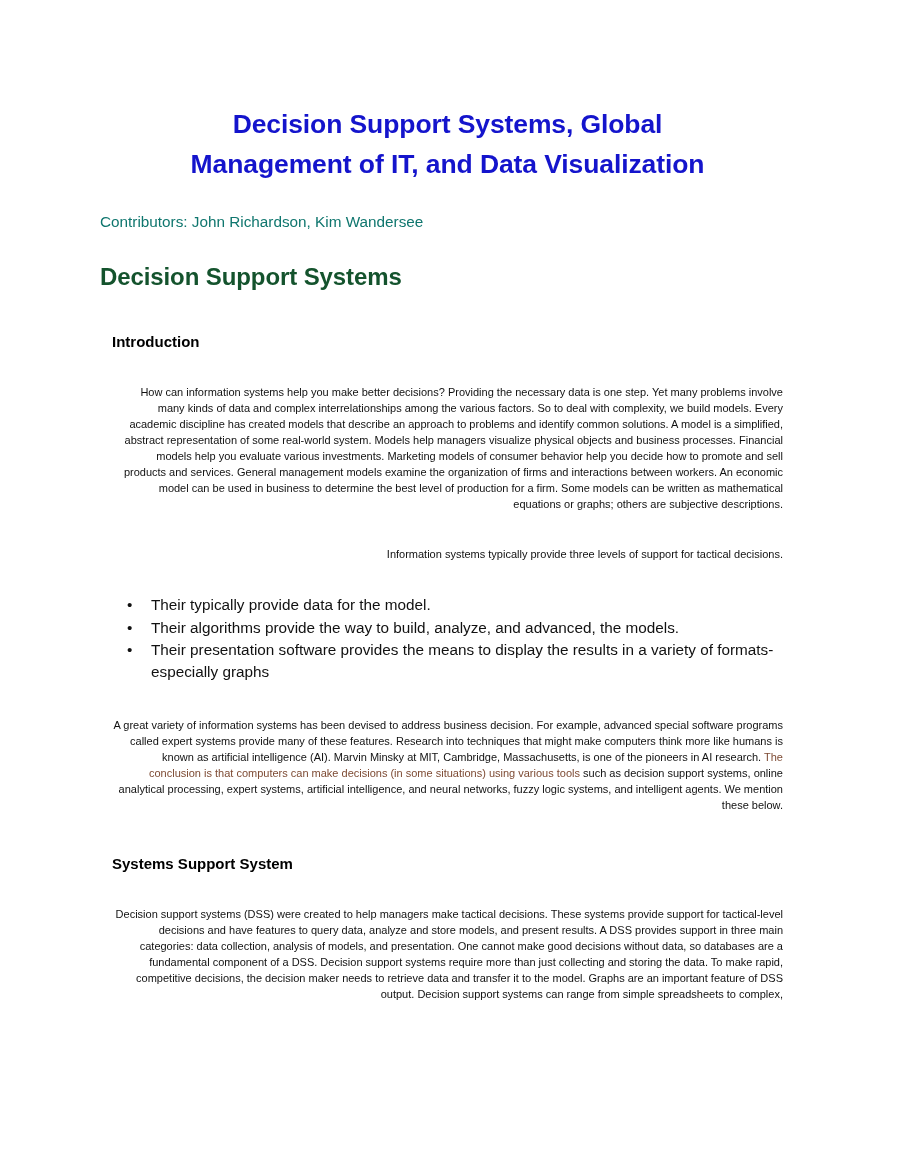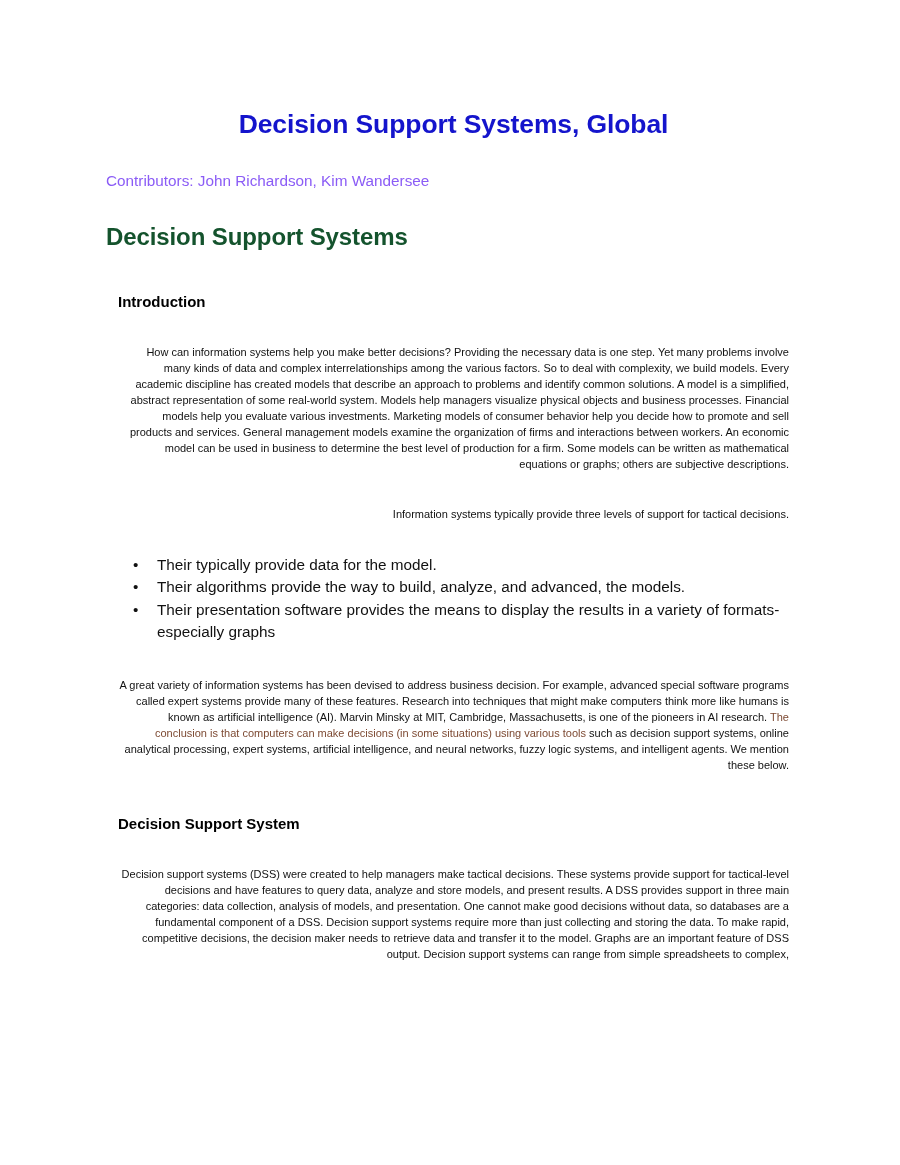--- a/index.html
+++ b/index.html
@@ -21,7 +21,7 @@
   }
   .content {
     position: absolute;
-    left: 106px;
+    left: 100px;
     top: 0;
     width: 695px;
   }

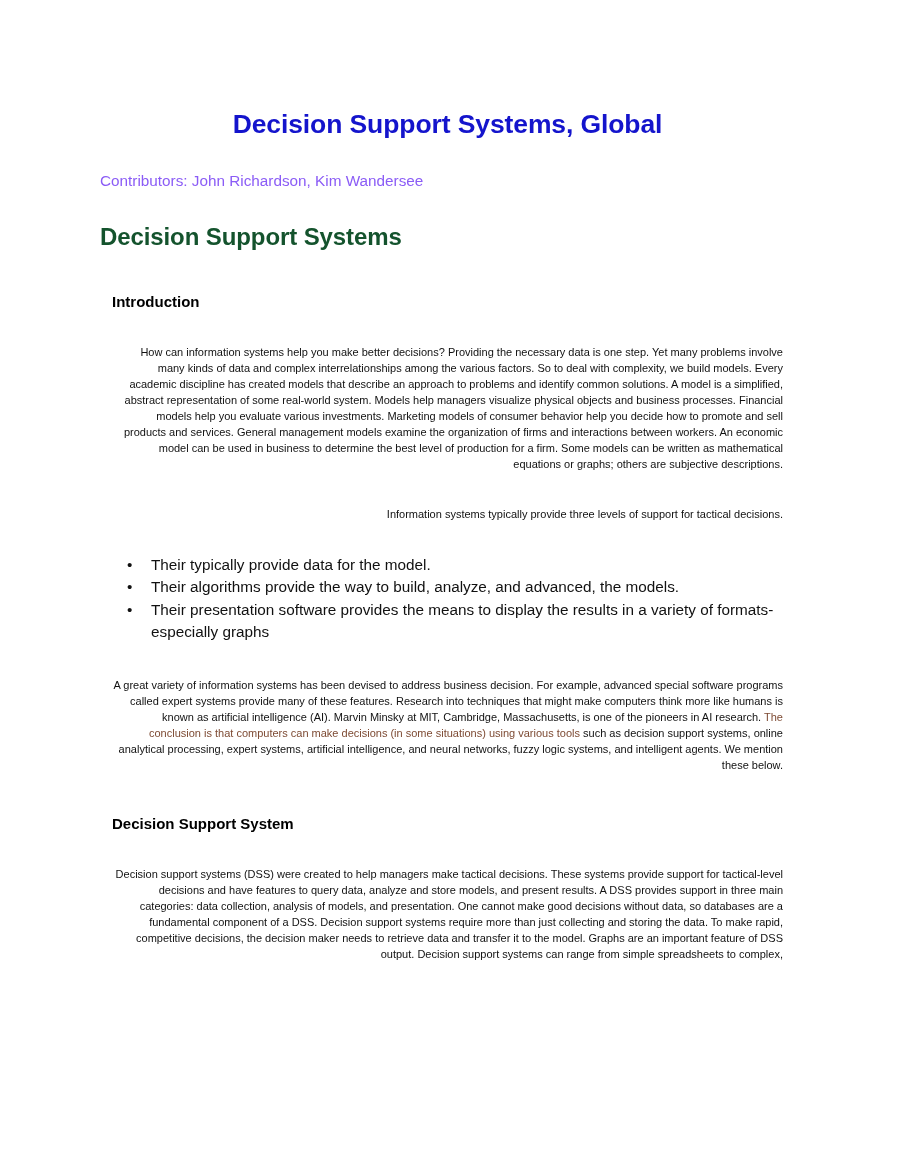--- a/index.html
+++ b/index.html
@@ -99,6 +99,7 @@
 
     <h1 class="doc-title">
       <span>Decision Support Systems, Global</span><br>
+      <span>Management of IT, and Data Visualization</span>
     </h1>
 
     <p class="contributors">Contributors: John Richardson, Kim Wandersee</p>

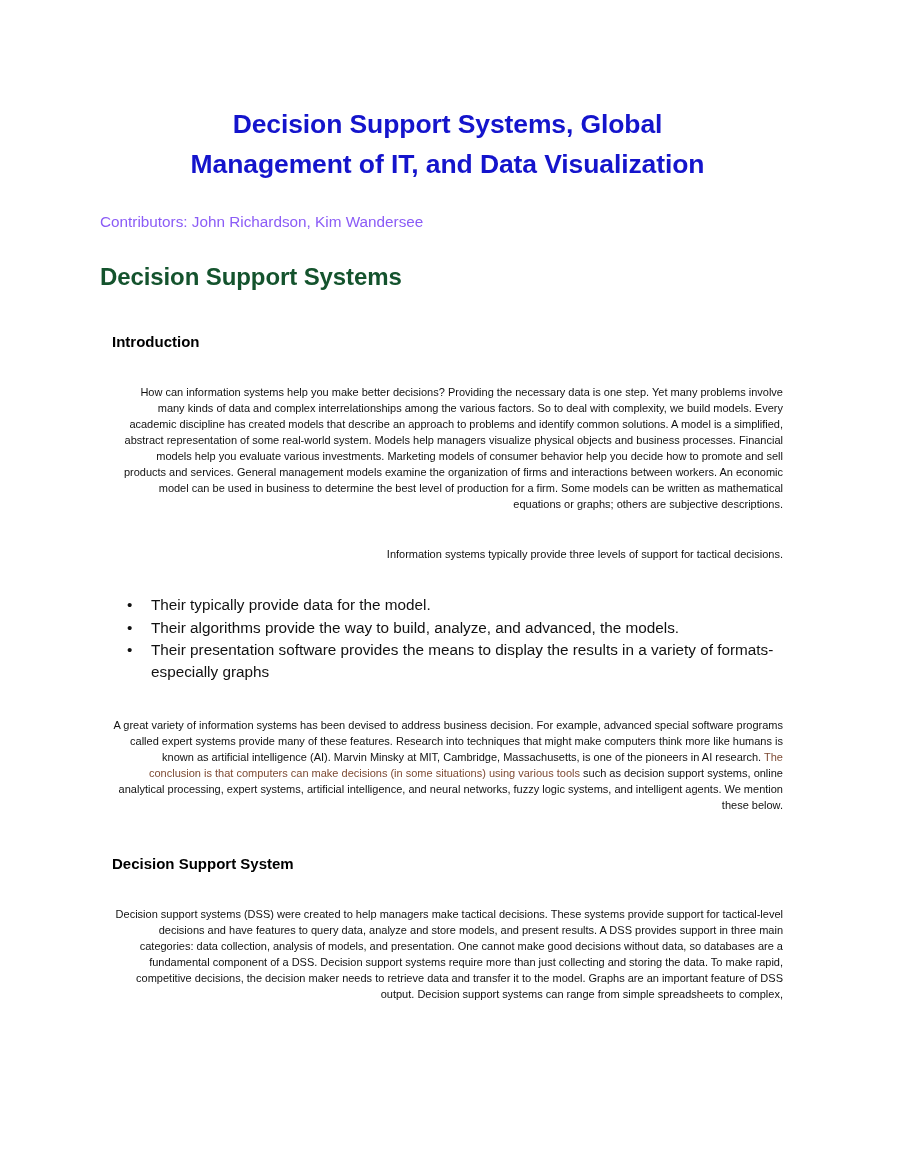--- a/index.html
+++ b/index.html
@@ -40,7 +40,7 @@
     line-height: 1.5;
     margin: 0;
     padding-top: 26px;
-    color: #8b5cf6;
+    color: #0f766e;
   }
   .section-title {
     color: #14532d;

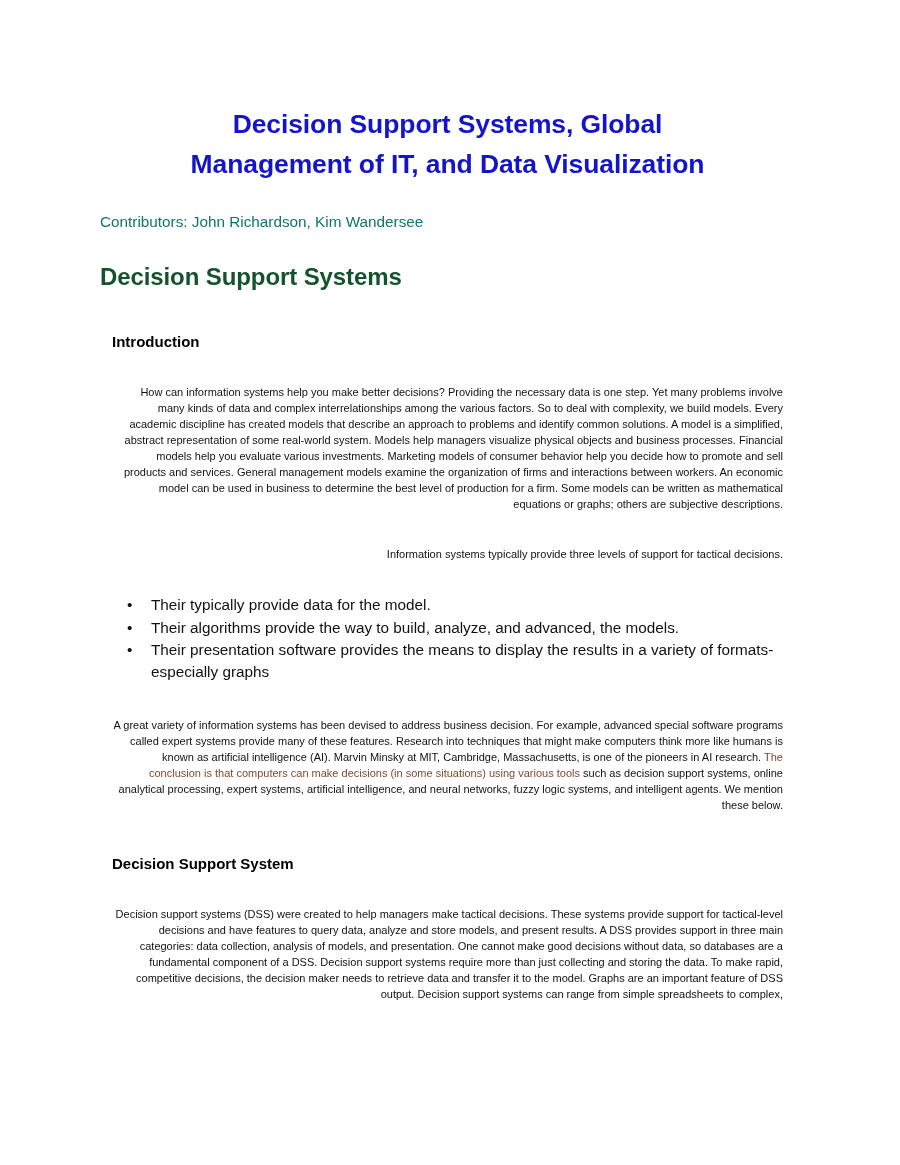--- a/index.html
+++ b/index.html
@@ -129,7 +129,7 @@
 
     <p class="body-para"><span>A great variety of information systems has been devised to address business decision. For example, advanced special software programs called expert systems provide many of these features. Research into techniques that might make computers think more like humans is known as artificial intelligence (AI). Marvin Minsky at MIT, Cambridge, Massachusetts, is one of the pioneers in AI research. </span><span class="hl">The conclusion is that computers can make decisions (in some situations) using various tools</span><span> such as decision support systems, online analytical processing, expert systems, artificial intelligence, and neural networks, fuzzy logic systems, and intelligent agents. We mention these below.</span></p>
 
-    <h3 class="subhead">Decision Support System</h3>
+    <h3 class="subhead">Systems Support System</h3>
 
     <p class="body-para">Decision support systems (DSS) were created to help managers make tactical decisions. These systems provide support for tactical-level decisions and have features to query data, analyze and store models, and present results. A DSS provides support in three main categories: data collection, analysis of models, and presentation. One cannot make good decisions without data, so databases are a fundamental component of a DSS. Decision support systems require more than just collecting and storing the data. To make rapid, competitive decisions, the decision maker needs to retrieve data and transfer it to the model. Graphs are an important feature of DSS output. Decision support systems can range from simple spreadsheets to complex,</p>
 

